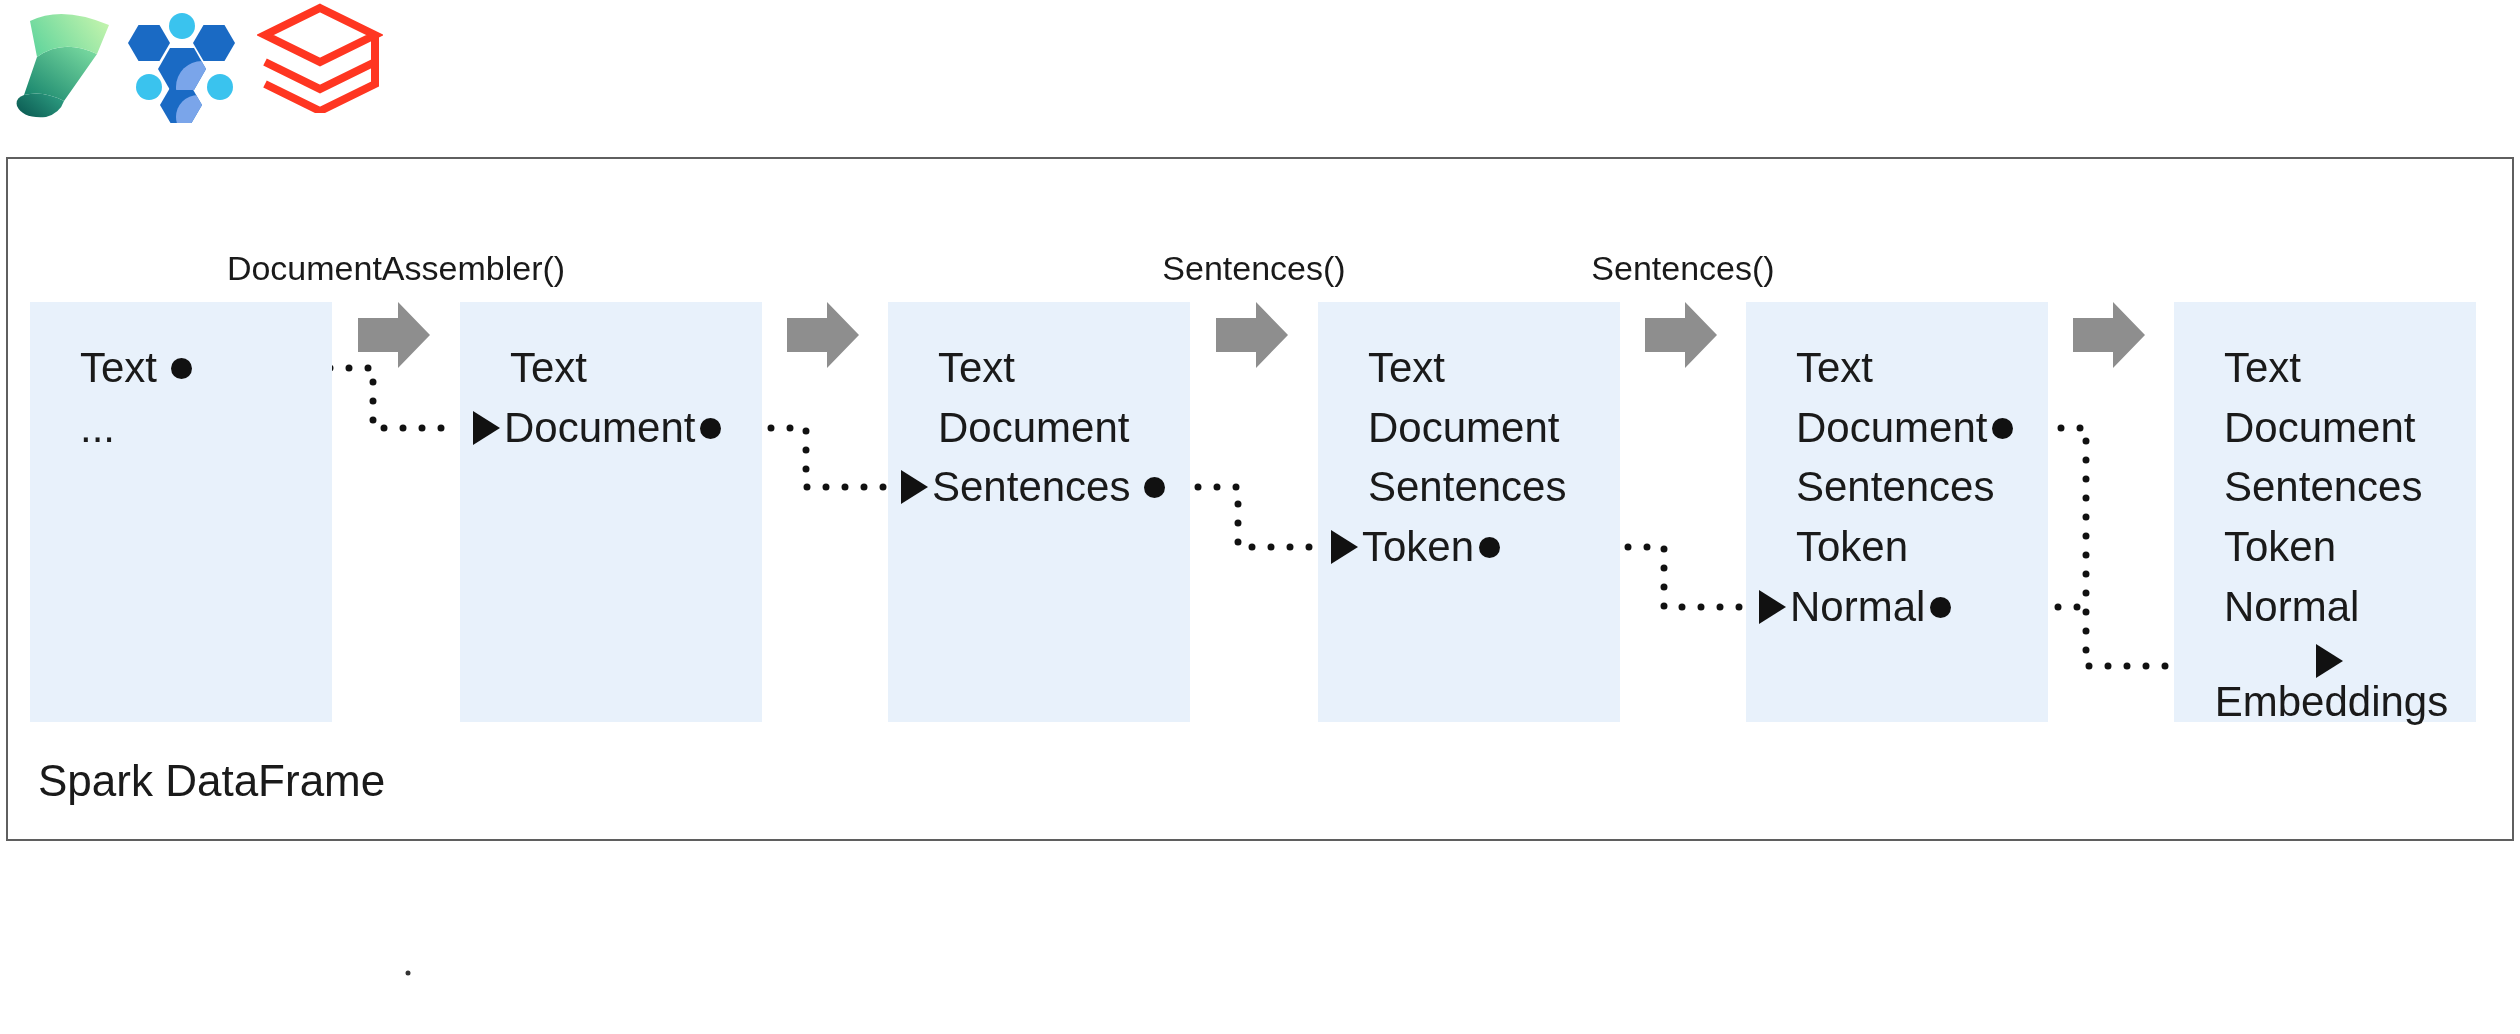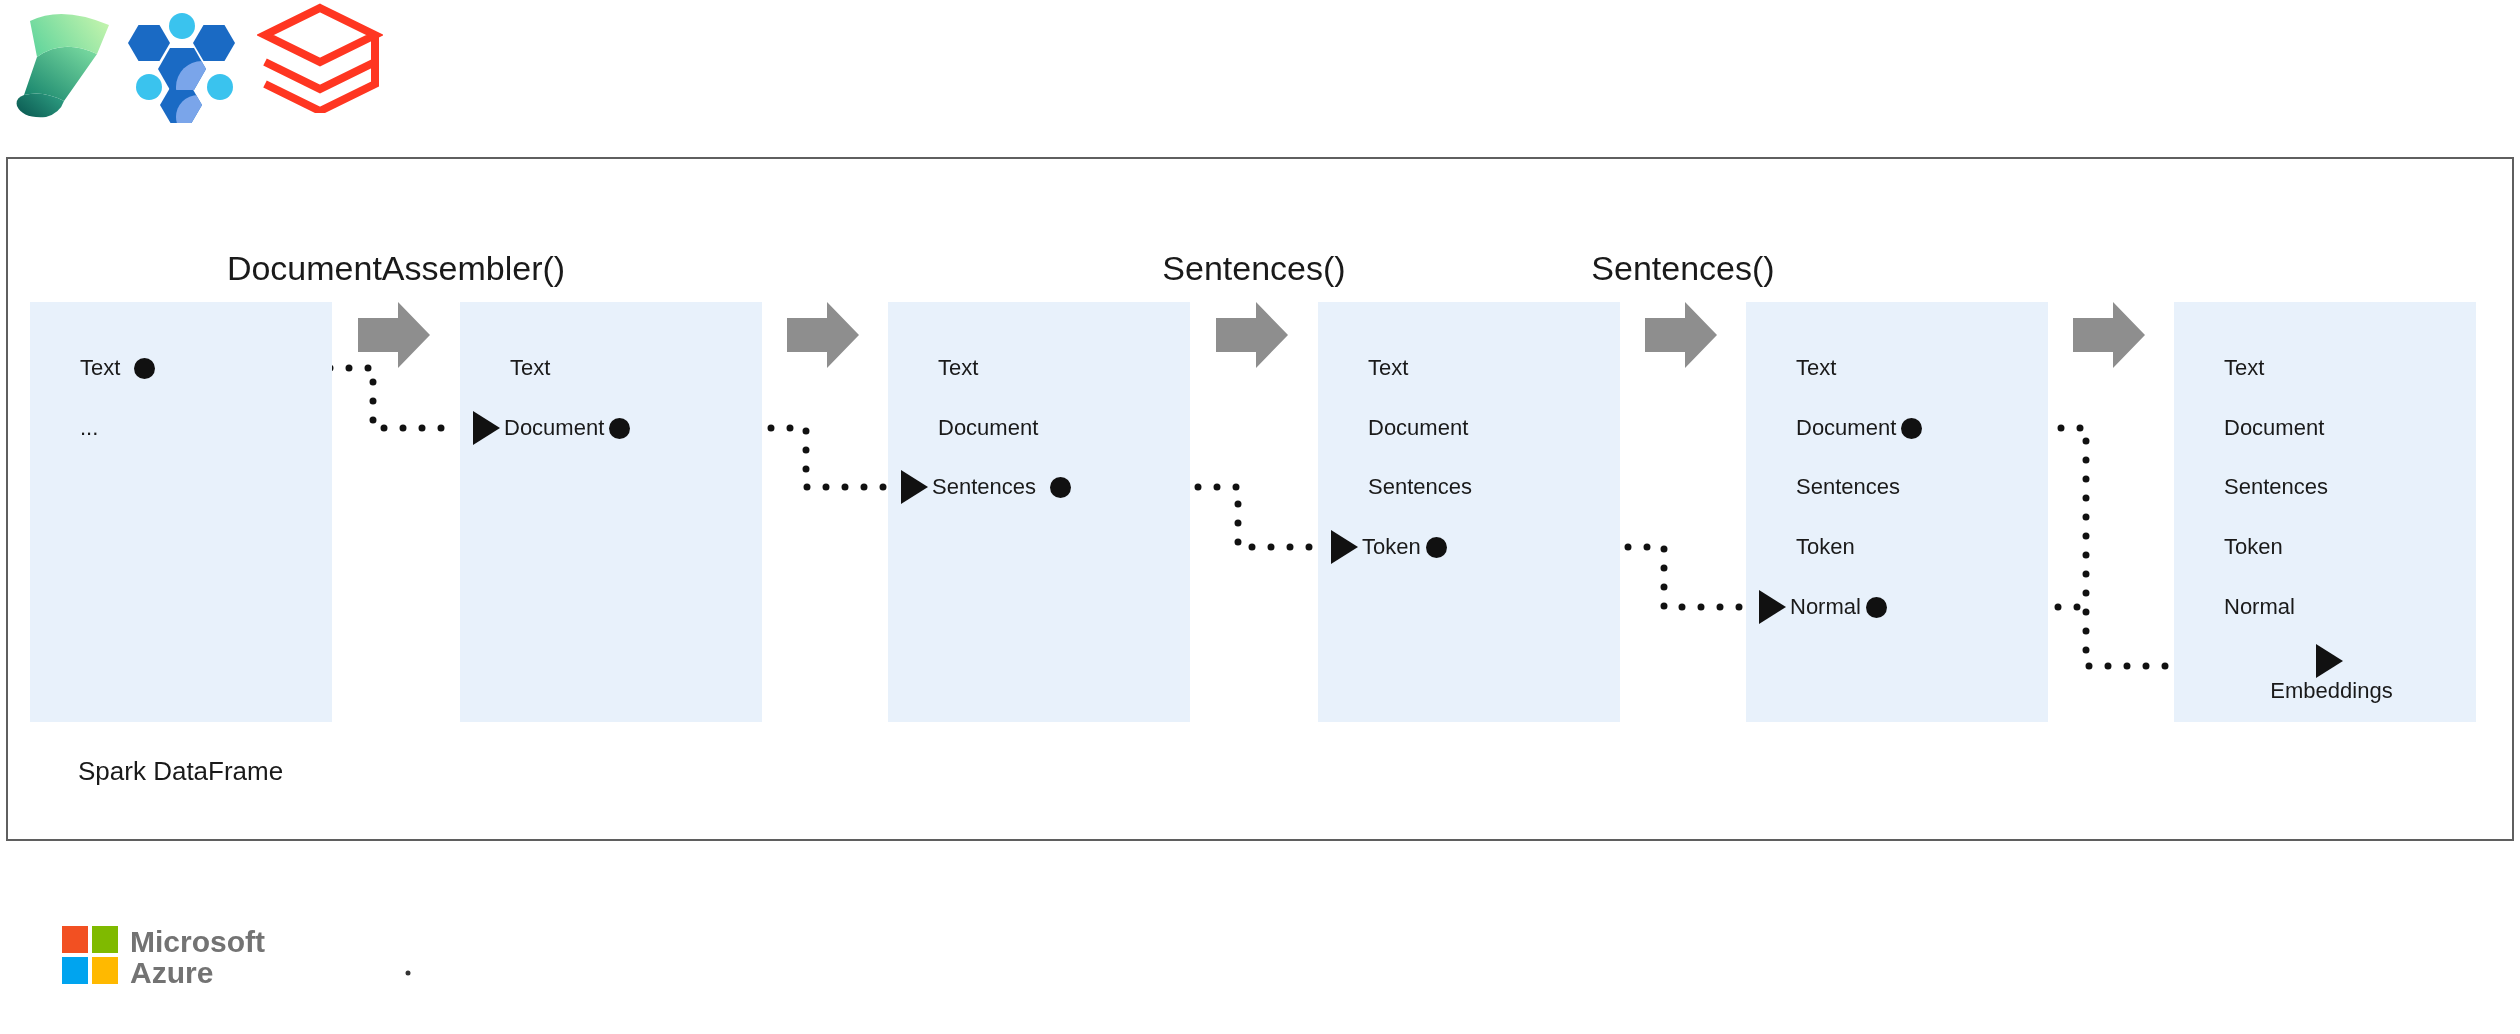--- a/index.html
+++ b/index.html
@@ -24,7 +24,7 @@
                white-space:nowrap;color:var(--text-dark);}
   .column{position:absolute;background:var(--column-fill);}
   .row{position:absolute;left:0;right:0;height:44px;display:flex;align-items:center;
-       padding-left:50px;font-size:22px;color:var(--text-dark);box-sizing:border-box;}
+       padding-left:50px;font-size:42px;color:var(--text-dark);box-sizing:border-box;}
   .row.has-arrow{padding-left:13px;}
   .tri{width:0;height:0;border-left:27px solid var(--connector);
        border-top:17px solid transparent;border-bottom:17px solid transparent;

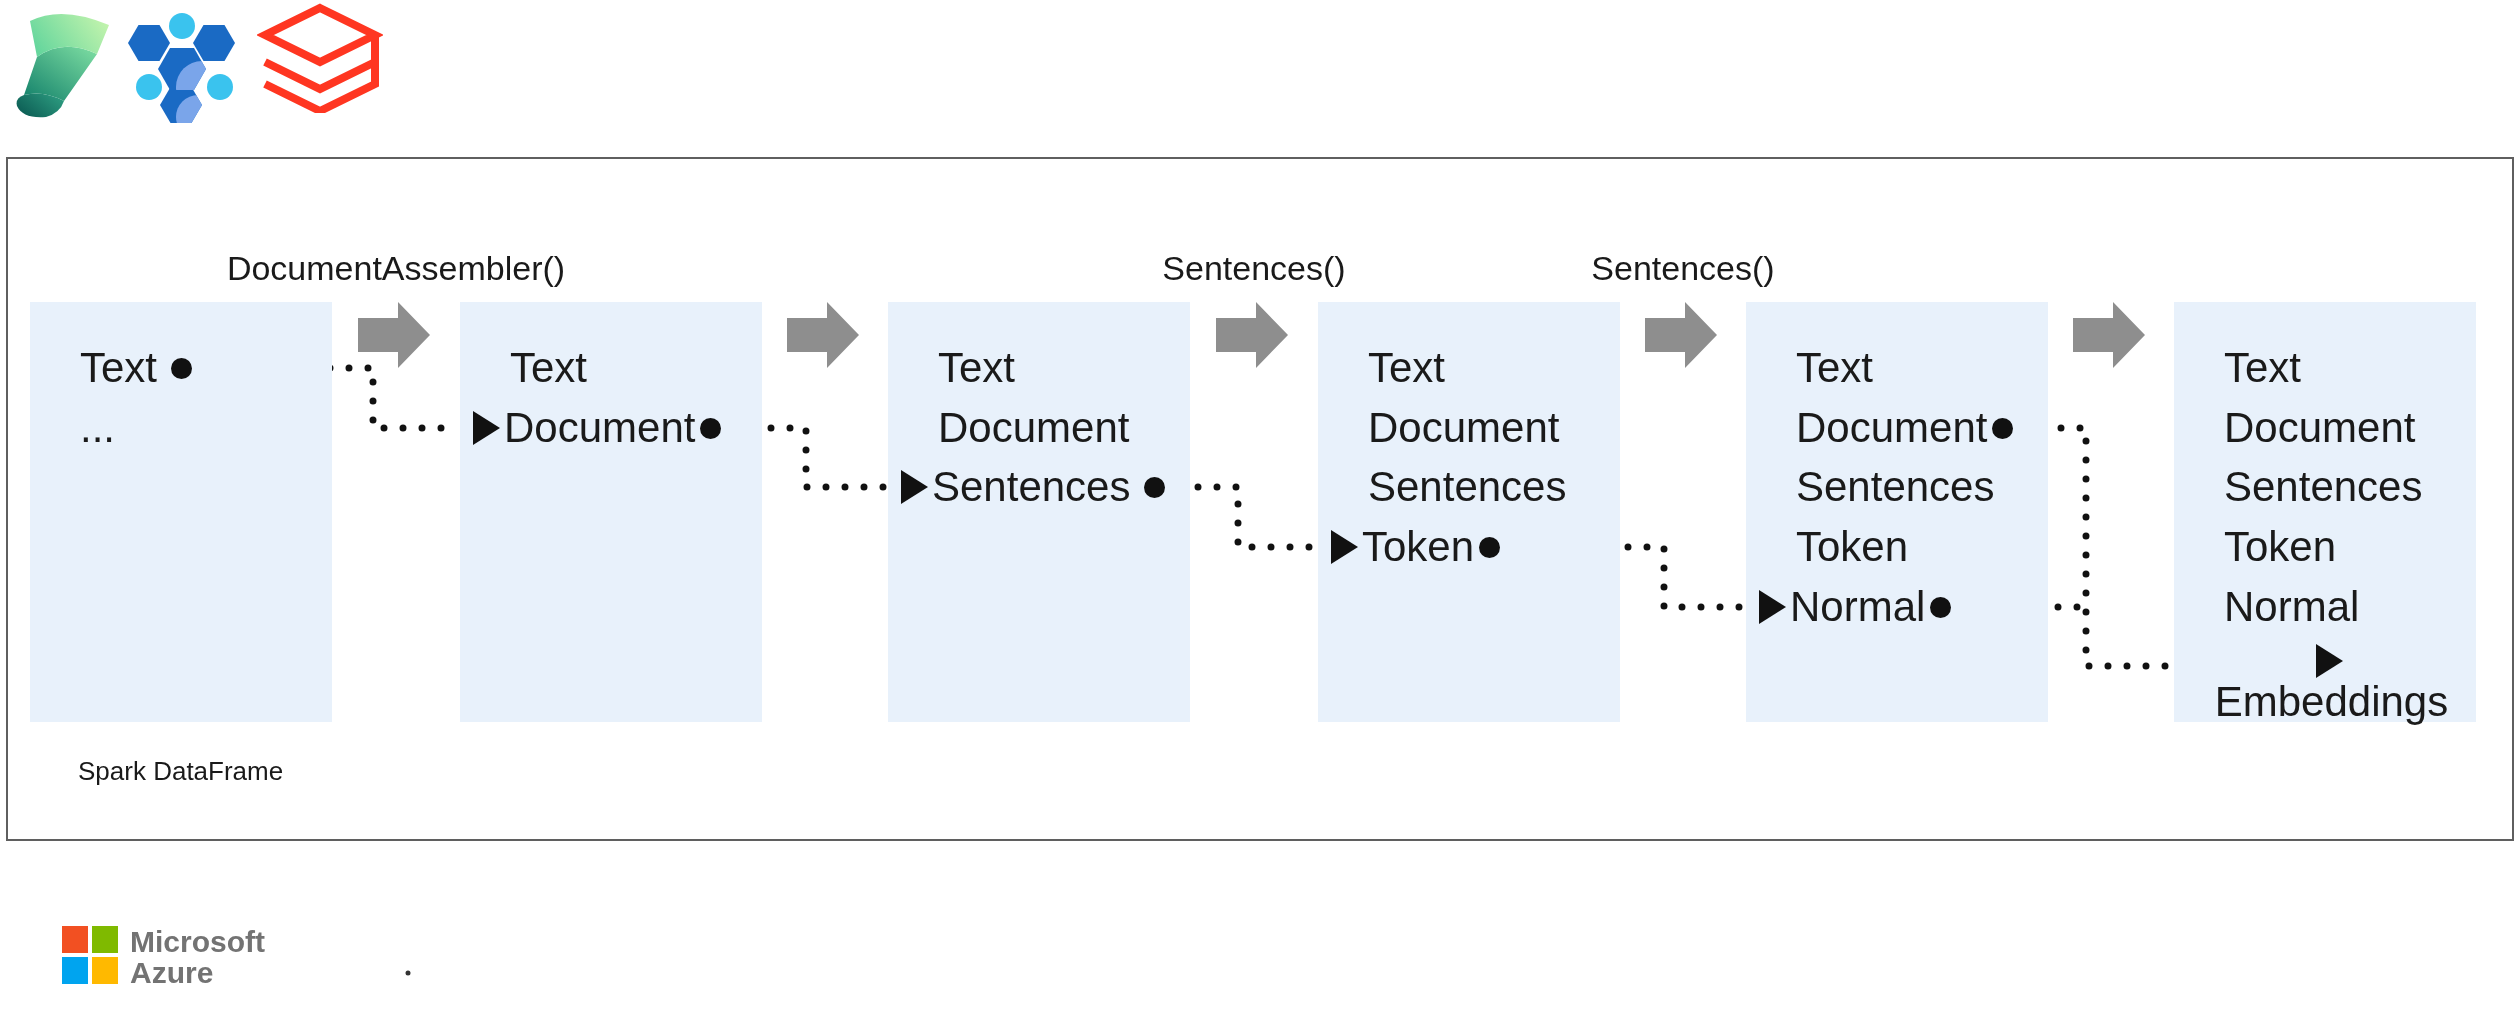--- a/index.html
+++ b/index.html
@@ -34,7 +34,7 @@
   #overlay{position:absolute;left:0;top:0;pointer-events:none;}
   .connector{fill:none;stroke:var(--connector);stroke-width:7;stroke-linecap:round;stroke-dasharray:0 19;}
   .flow-arrow{fill:var(--flow-arrow);}
-  #spark-label{position:absolute;left:38px;top:756px;font-size:26px;color:var(--text-dark);margin-left:40px;}
+  #spark-label{position:absolute;left:38px;top:756px;font-size:44px;color:var(--text-dark);}
   .azure{position:absolute;left:62px;top:926px;display:flex;align-items:flex-start;}
   .brand{margin-left:12px;font-size:30px;font-weight:700;color:var(--brand-text-gray);line-height:31px;}
   .ms-red{fill:var(--ms-red);} .ms-green{fill:var(--ms-green);} .ms-blue{fill:var(--ms-blue);} .ms-yellow{fill:var(--ms-yellow);}

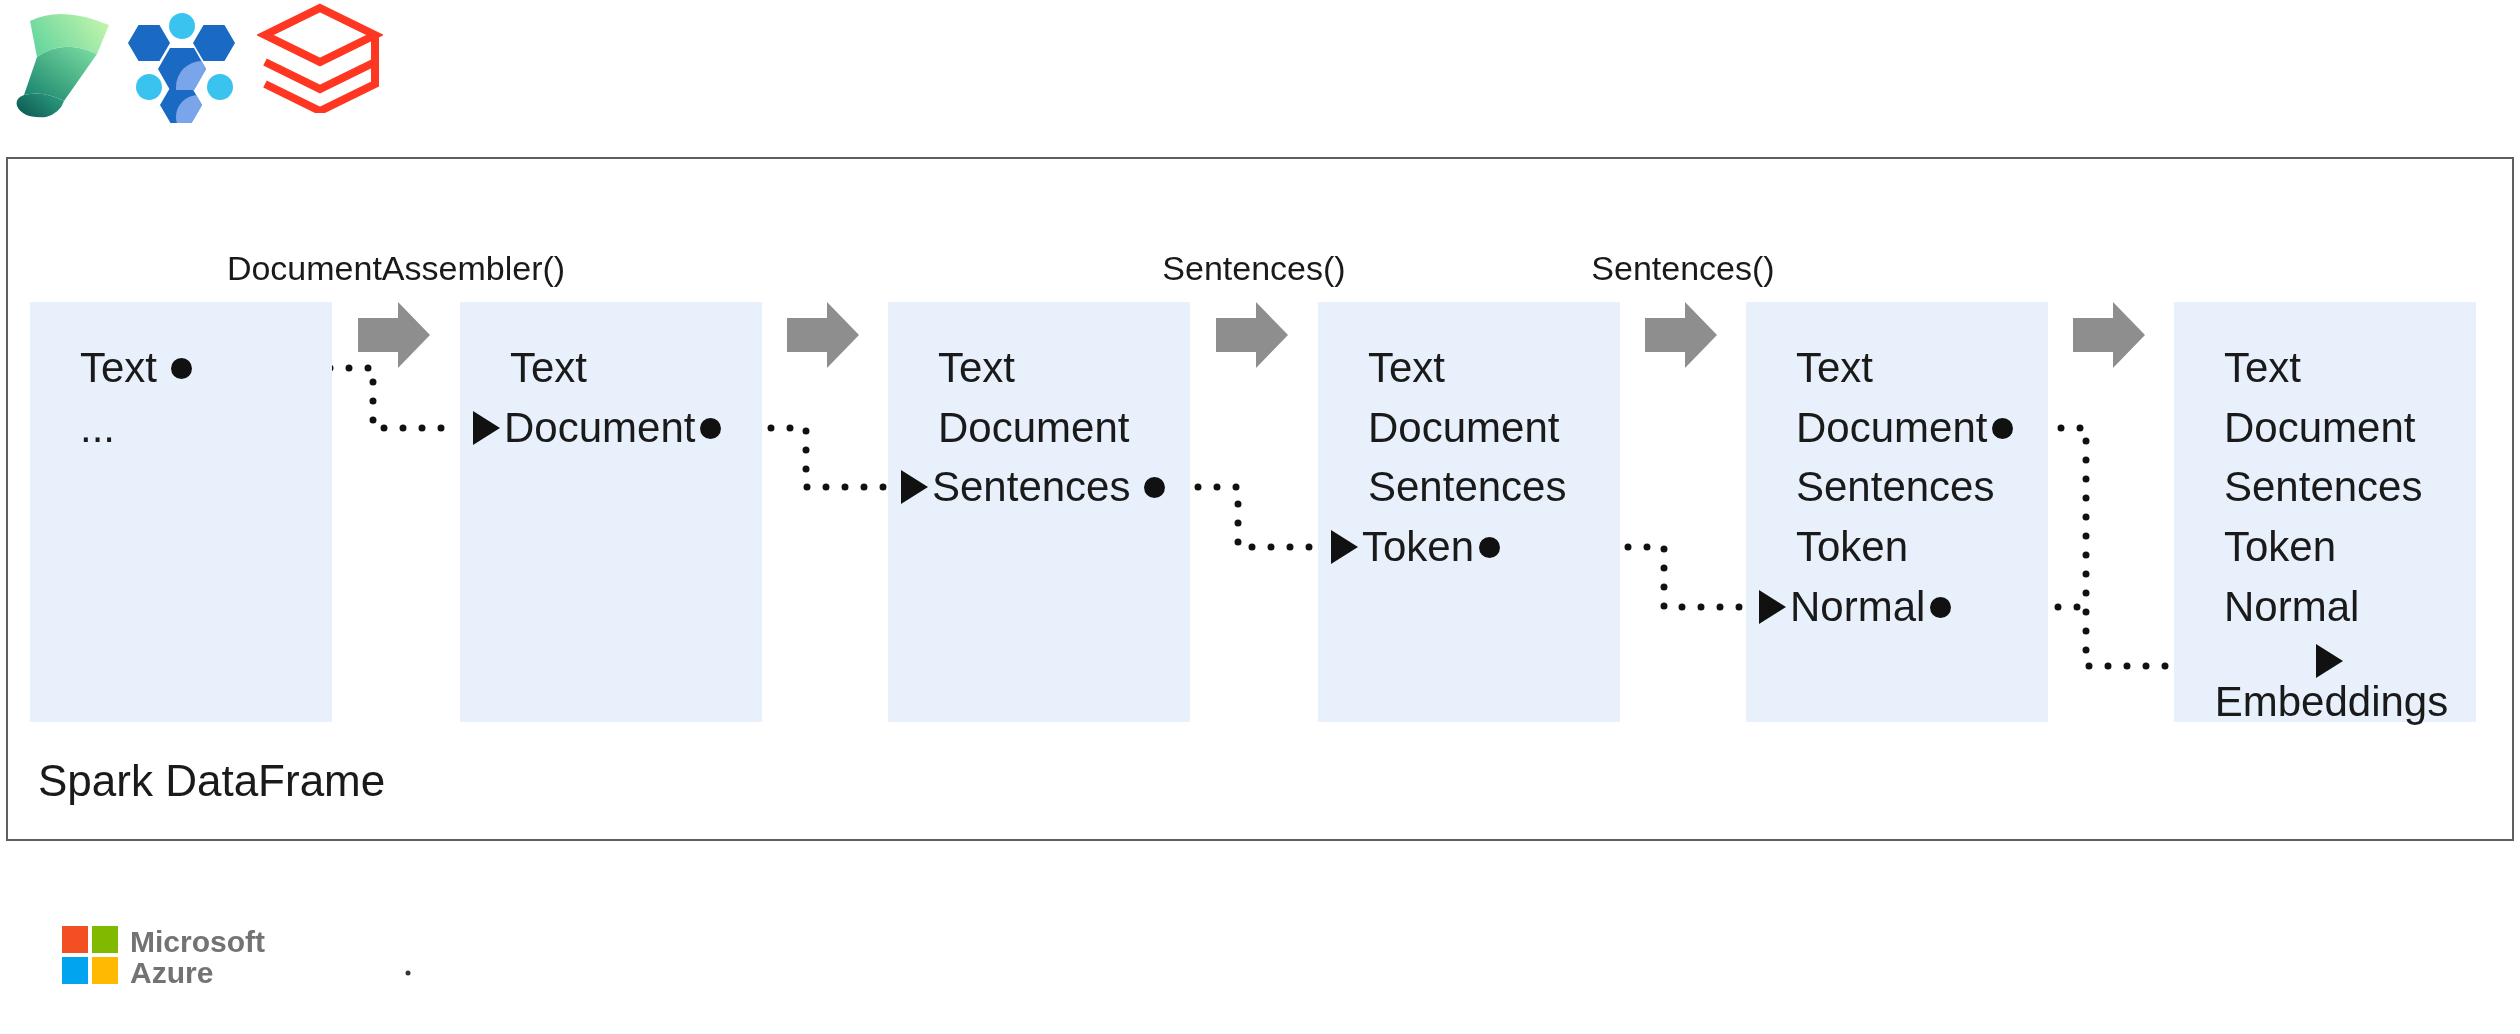--- a/index.html
+++ b/index.html
@@ -121,18 +121,6 @@
       <circle cx="408" cy="973" r="2.5" fill="#333"></circle>
     </svg>
 
-  <div class="azure">
-    <svg width="56" height="58" viewBox="0 0 56 58">
-      <rect class="ms-red" x="0" y="0" width="26" height="27"></rect>
-      <rect class="ms-green" x="30" y="0" width="26" height="27"></rect>
-      <rect class="ms-blue" x="0" y="31" width="26" height="27"></rect>
-      <rect class="ms-yellow" x="30" y="31" width="26" height="27"></rect>
-    </svg>
-    <div class="brand">
-      <div>Microsoft</div>
-      <div>Azure</div>
-    </div>
-  </div>
 
 <div class="stage-label" style="left: 396px; top: 248px;">DocumentAssembler()</div>
     <div class="stage-label" style="left: 1254px; top: 248px;">Sentences()</div>

